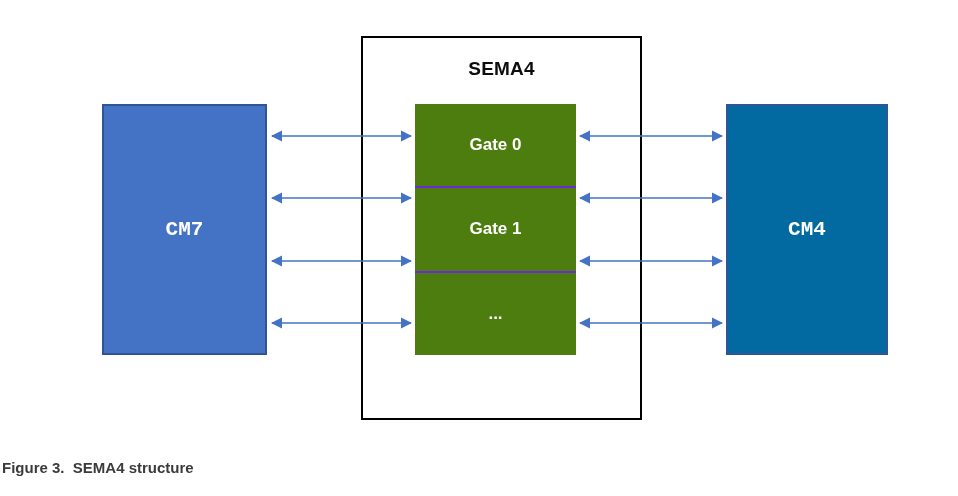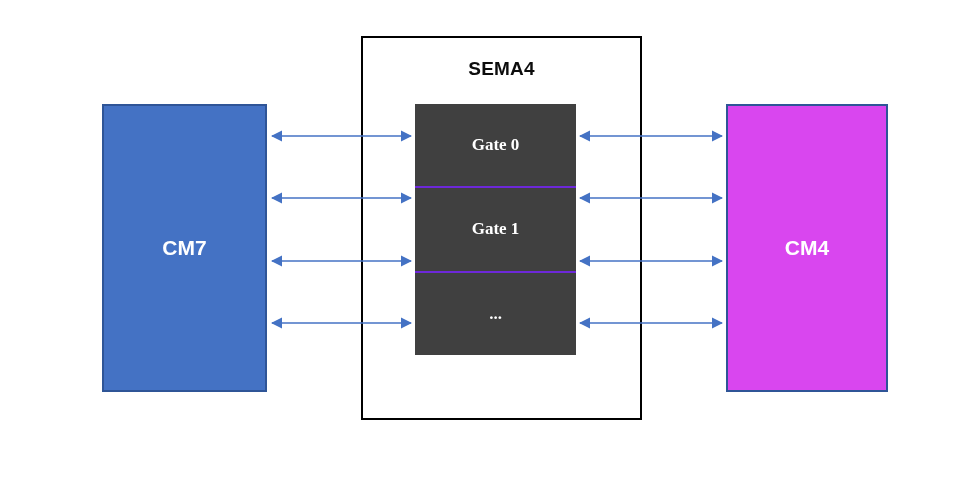--- a/index.html
+++ b/index.html
@@ -51,14 +51,13 @@
   }
   .gate-row {
     flex: 1;
-    background: #404040;
+    background: #4d7c0f;
     color: #ffffff;
     font-size: 17px;
     font-weight: 600;
     display: flex;
     align-items: center;
     justify-content: center;
-    font-family: Liberation Serif, serif;
   }
   .gate-row + .gate-row {
     border-top: 2px solid #6d28d9;

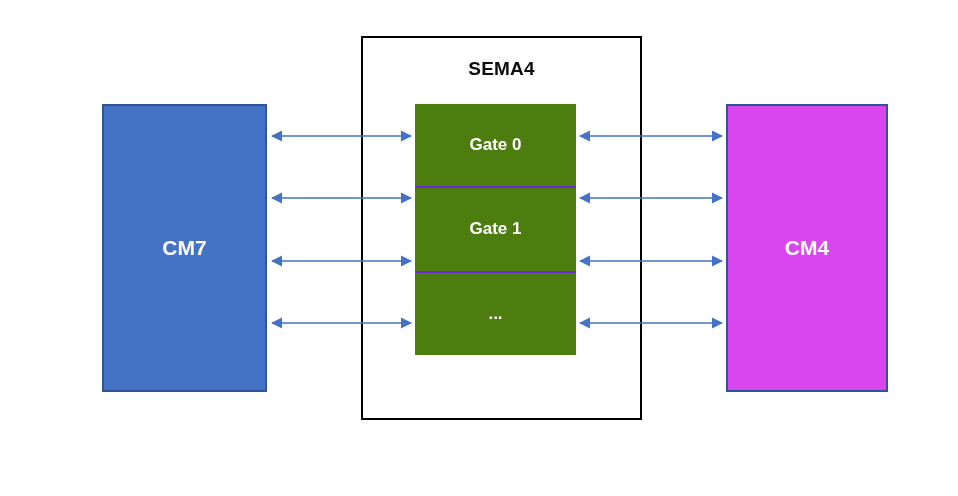--- a/index.html
+++ b/index.html
@@ -67,7 +67,7 @@
   .cpu-block {
     position: absolute;
     top: 104px;
-    height: 288px;
+    height: 251px;
     box-sizing: border-box;
     display: flex;
     align-items: center;
@@ -75,6 +75,7 @@
     color: #ffffff;
     font-size: 21px;
     font-weight: 700;
+    font-family: Liberation Mono, monospace;
   }
   .cpu-cm7 {
     left: 102px;

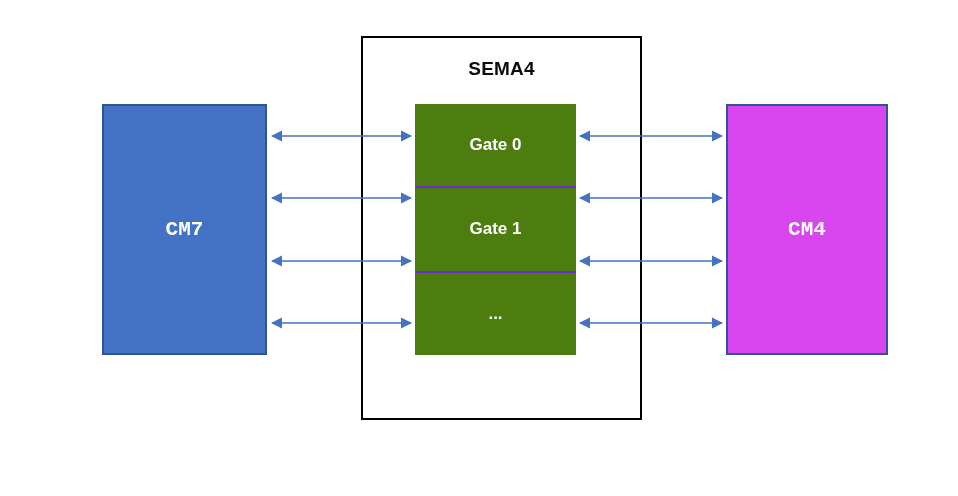--- a/index.html
+++ b/index.html
@@ -86,7 +86,7 @@
   .cpu-cm4 {
     left: 726px;
     width: 162px;
-    background: #d946ef;
+    background: #0369a1;
     border: 2px solid #2F5597;
   }
 

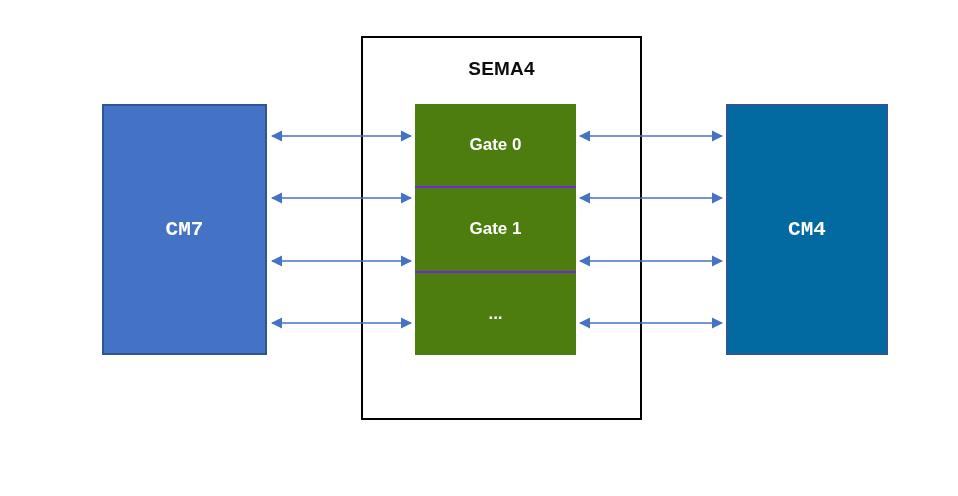--- a/index.html
+++ b/index.html
@@ -155,6 +155,7 @@
     <line class="arrow-line" x1="580" y1="323" x2="722" y2="323" marker-start="url(#ah)" marker-end="url(#ah)"></line>
   </svg>
 
+  <div class="figure-caption">Figure 3.  SEMA4 structure</div>
 
 </div>
 

